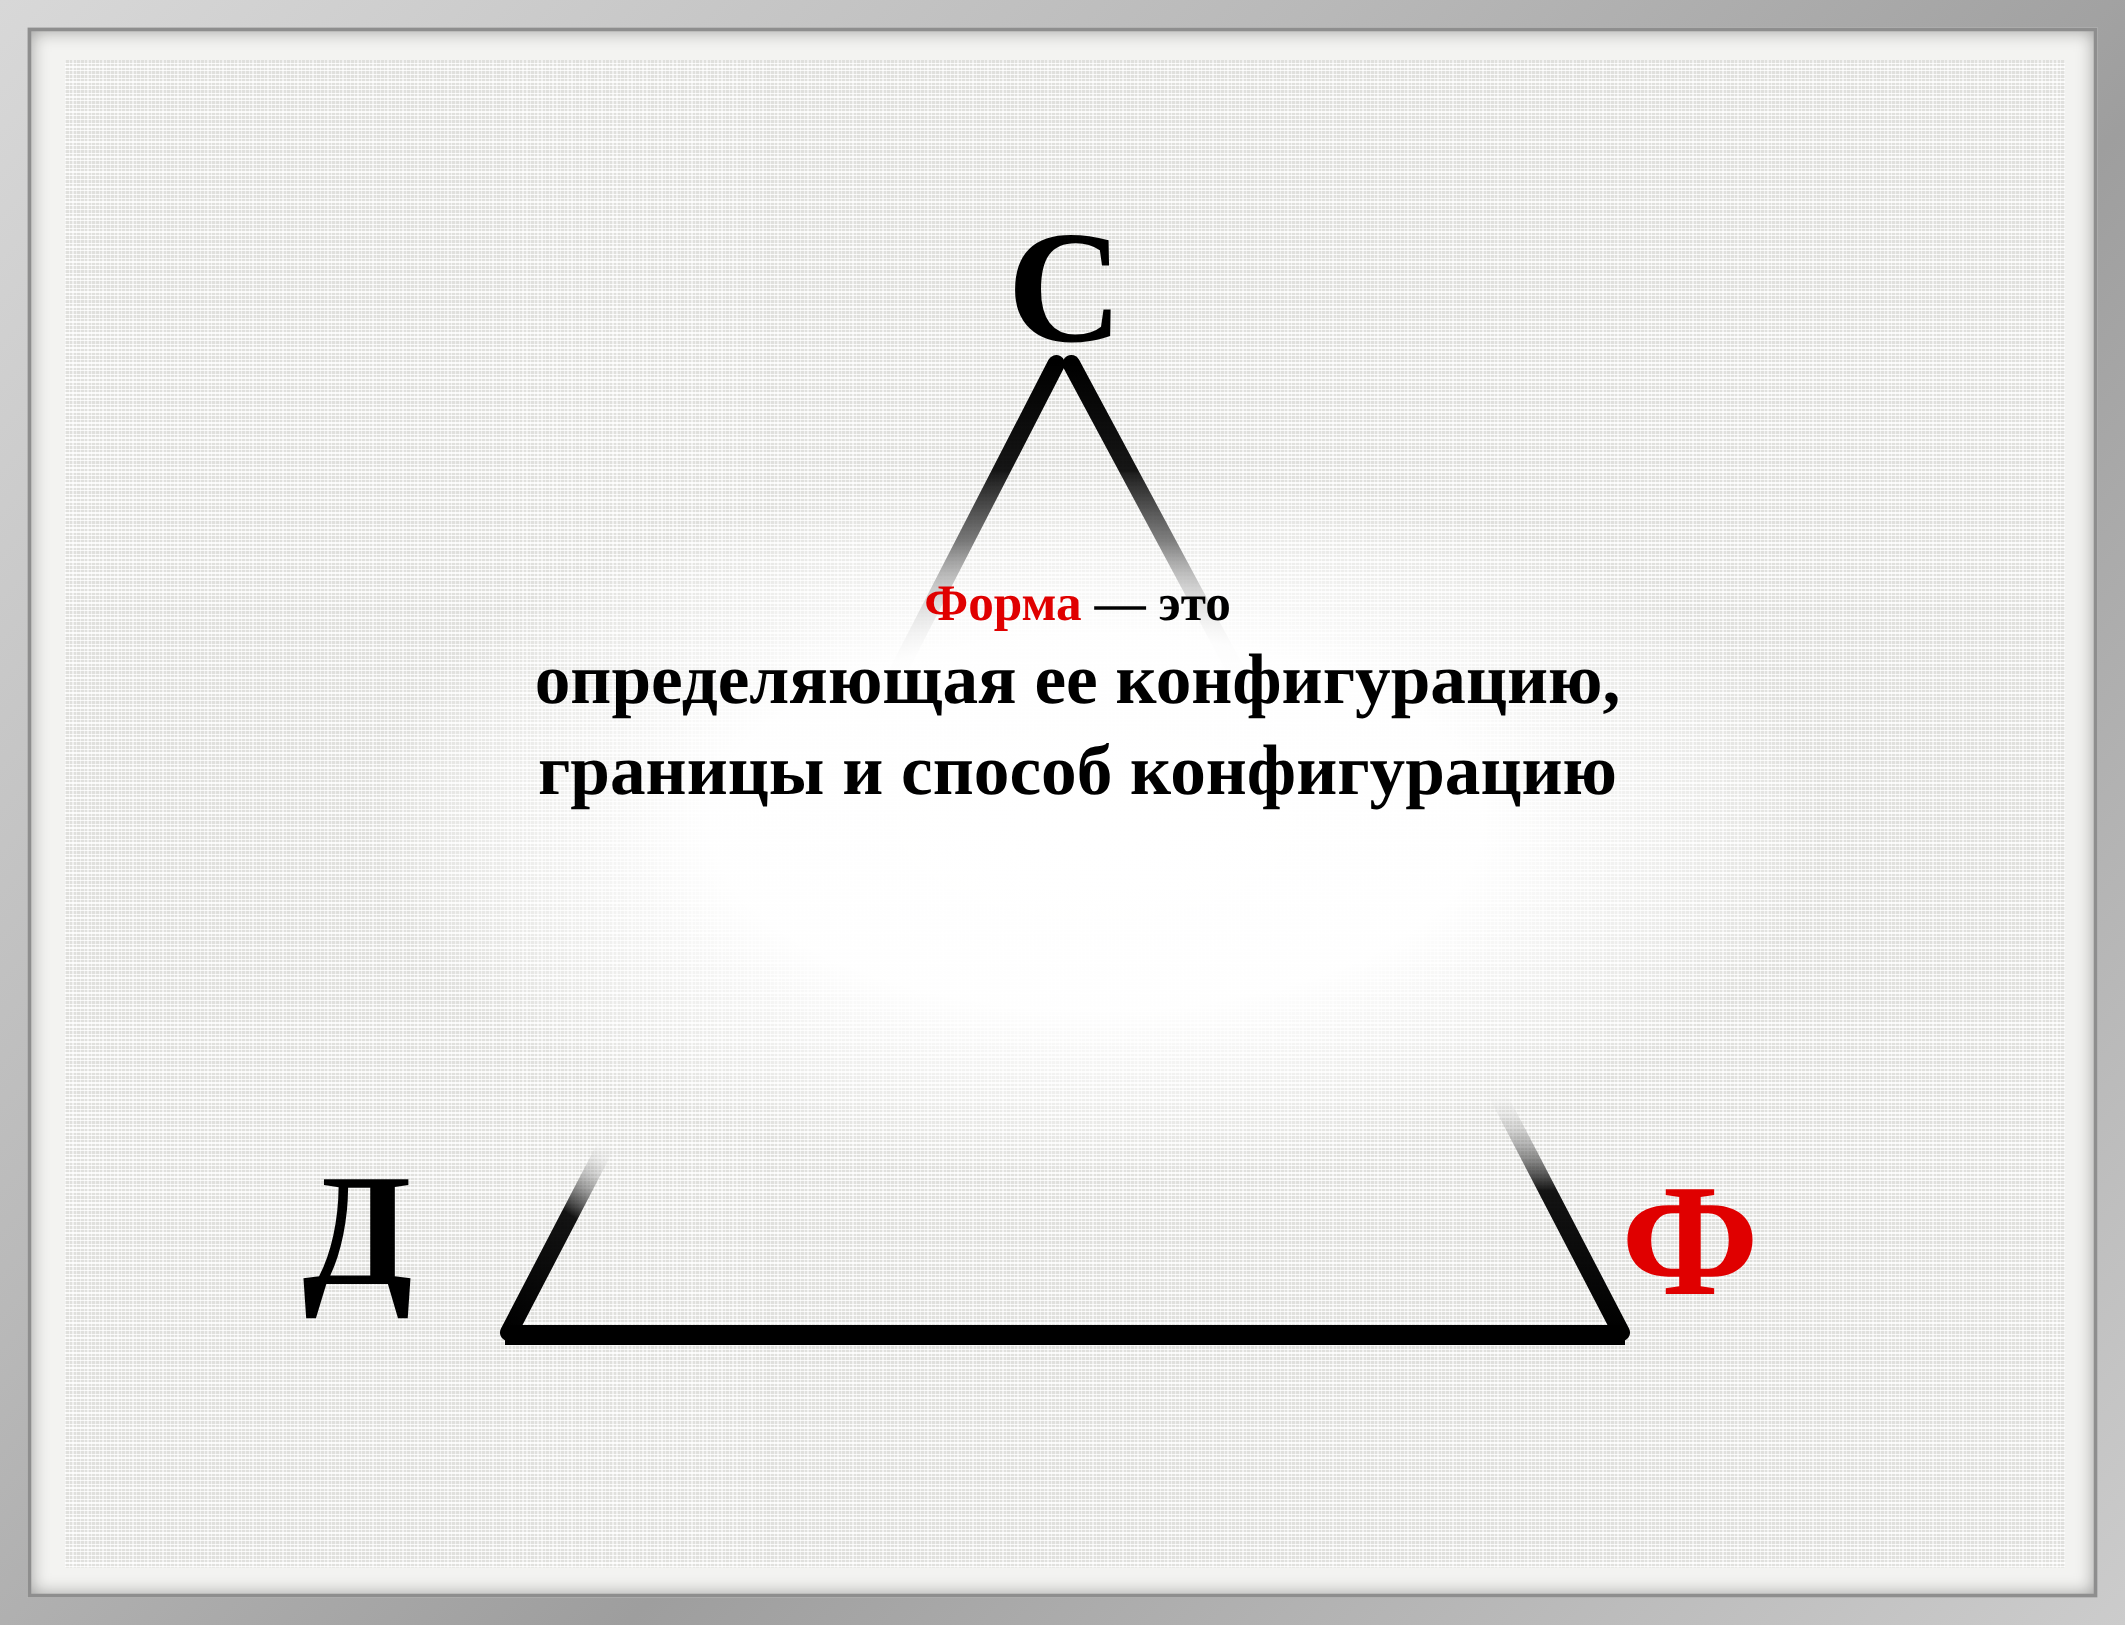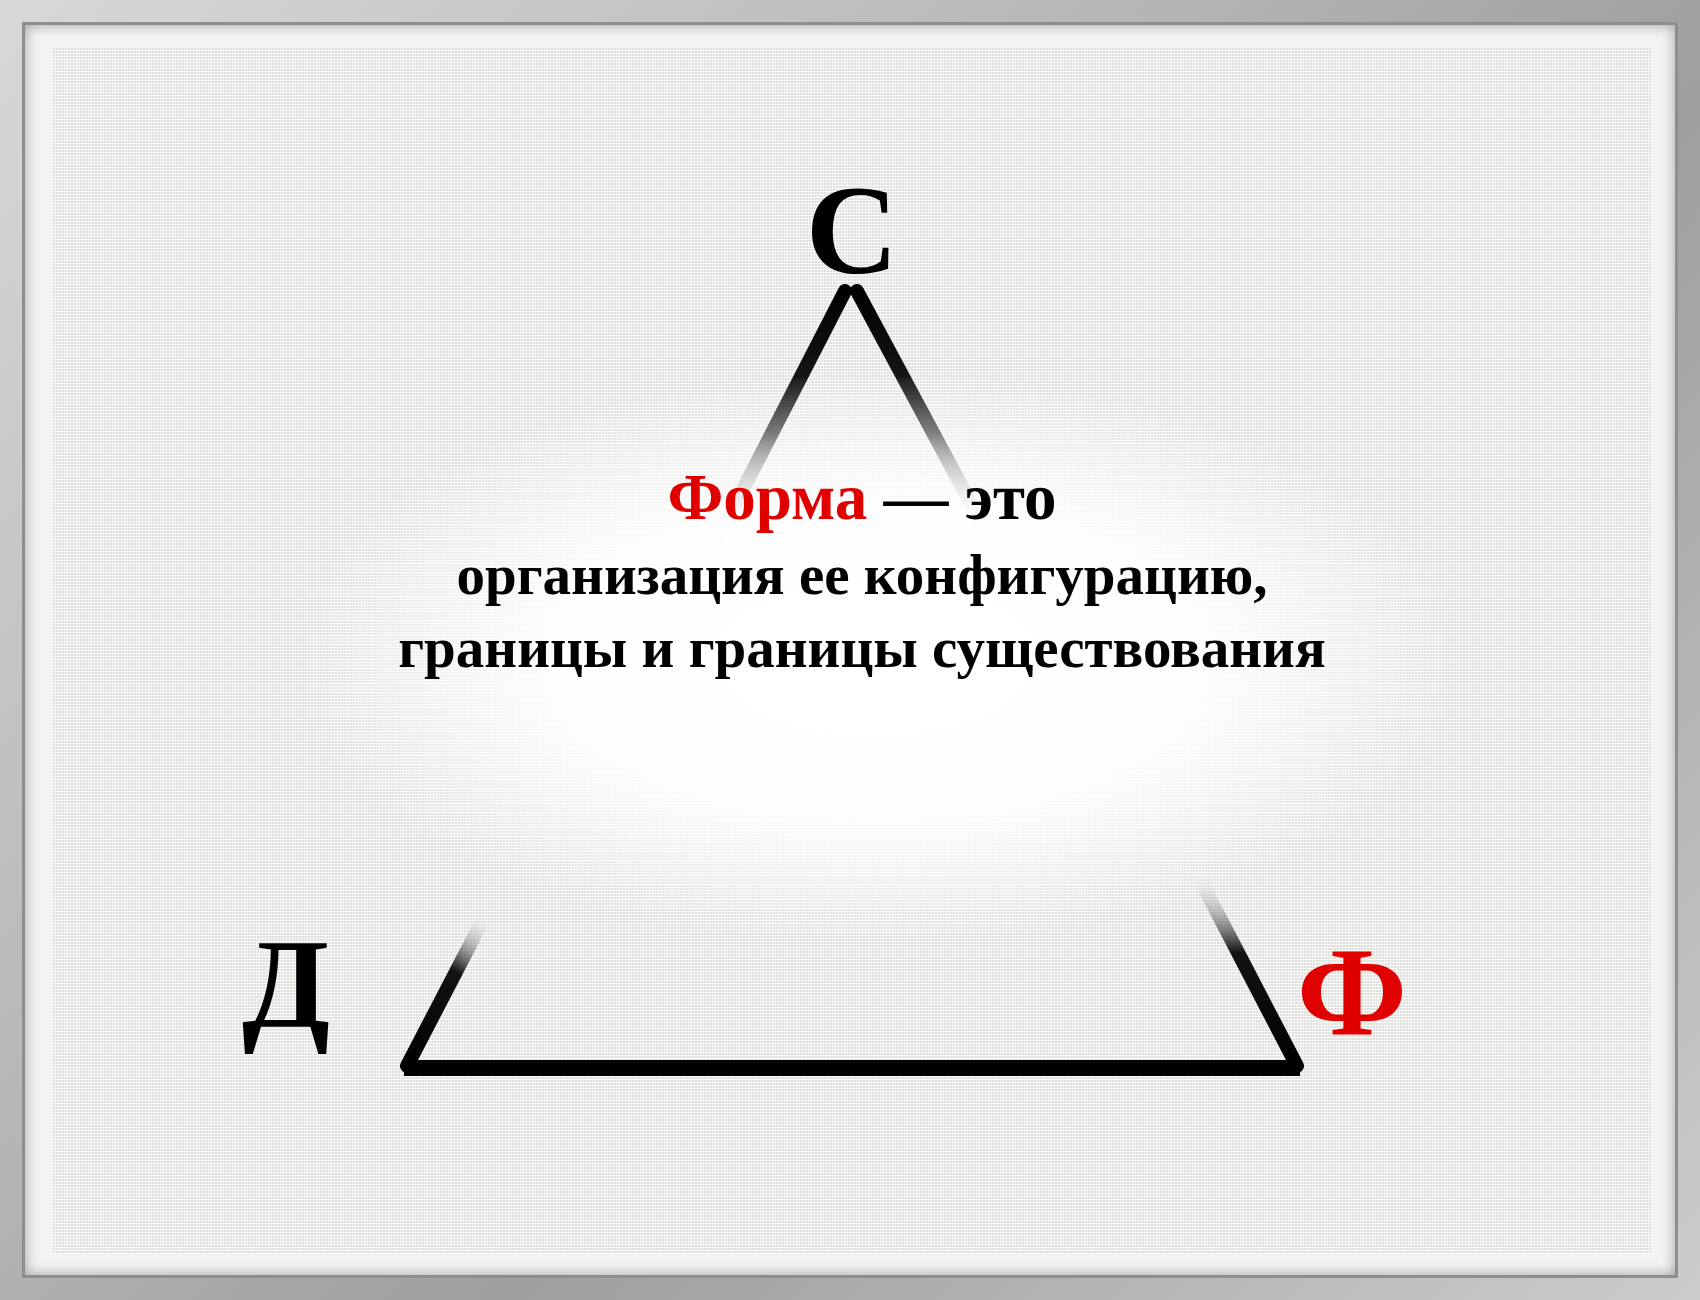--- a/index.html
+++ b/index.html
@@ -113,7 +113,7 @@
     color: #e00000;
   }
   .definition .lead-line {
-    font-size: 65px;
+    font-size: 41px;
   }
 </style>
 </head>

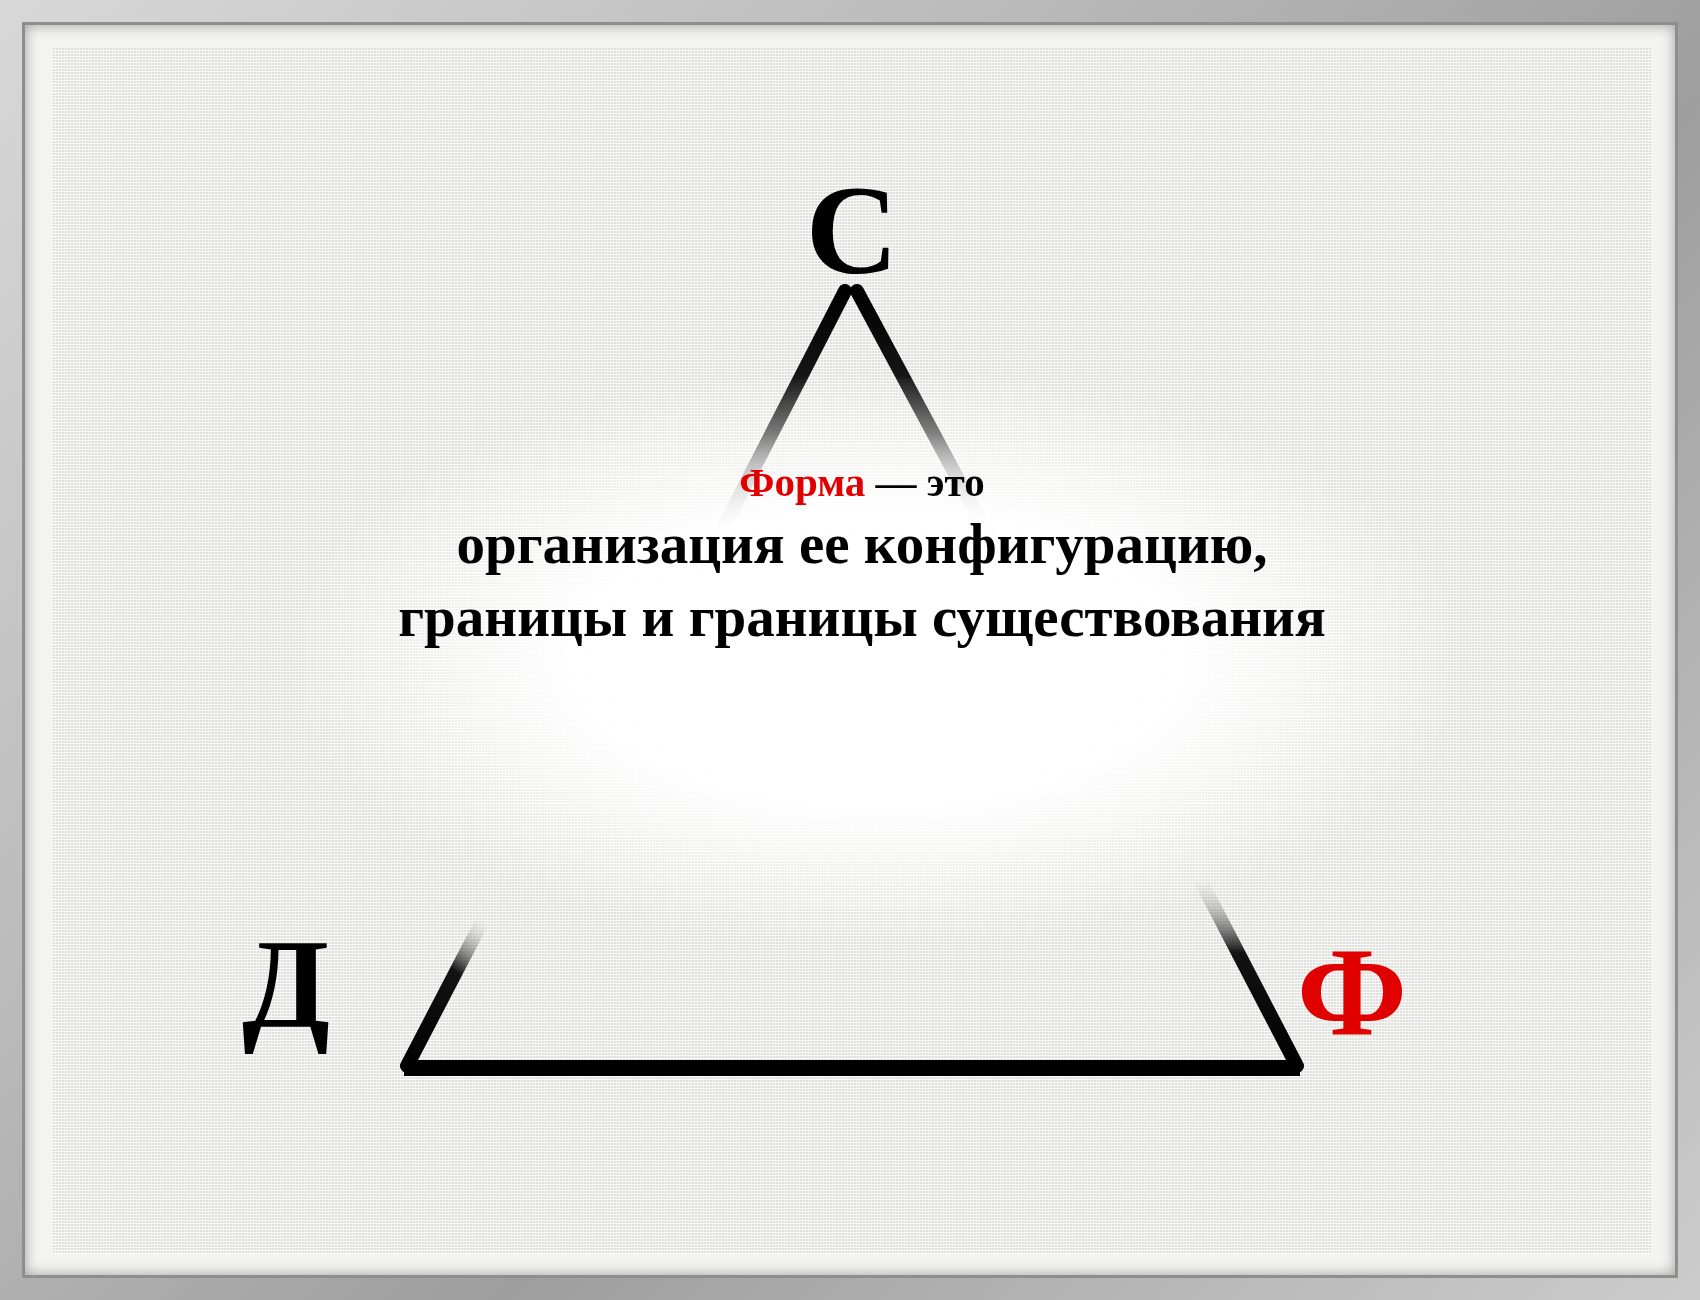--- a/index.html
+++ b/index.html
@@ -169,7 +169,7 @@
       <div class="lead-line">
         <span class="term">Форма</span><span> — </span><span>это</span>
       </div>
-      <div>организация ее конфигурацию,</div>
+      <div>определяющая ее конфигурацию,</div>
       <div>границы и границы существования</div>
     </div>
 

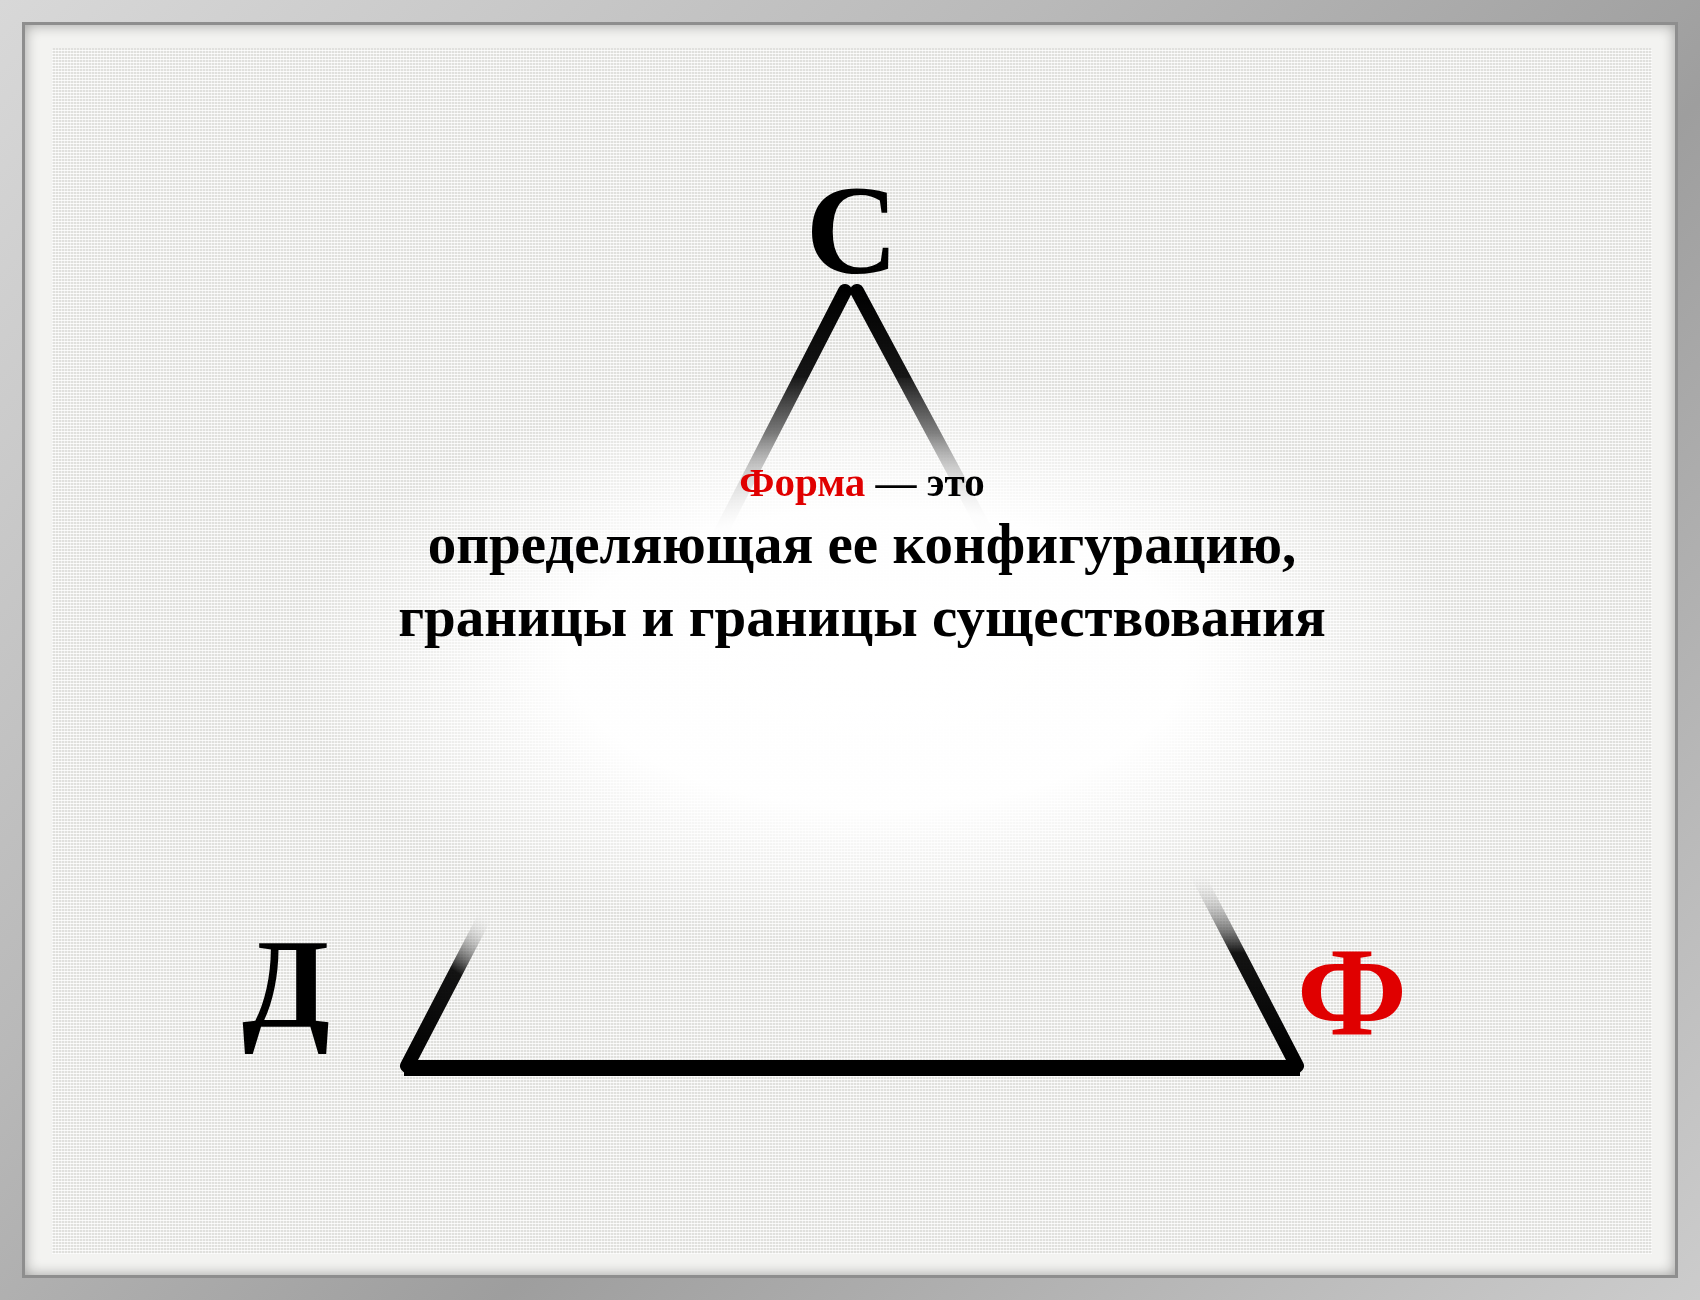--- a/index.html
+++ b/index.html
@@ -170,7 +170,7 @@
         <span class="term">Форма</span><span> — </span><span>это</span>
       </div>
       <div>определяющая ее конфигурацию,</div>
-      <div>границы и границы существования</div>
+      <div>границы и способ конфигурацию</div>
     </div>
 
   </div>

